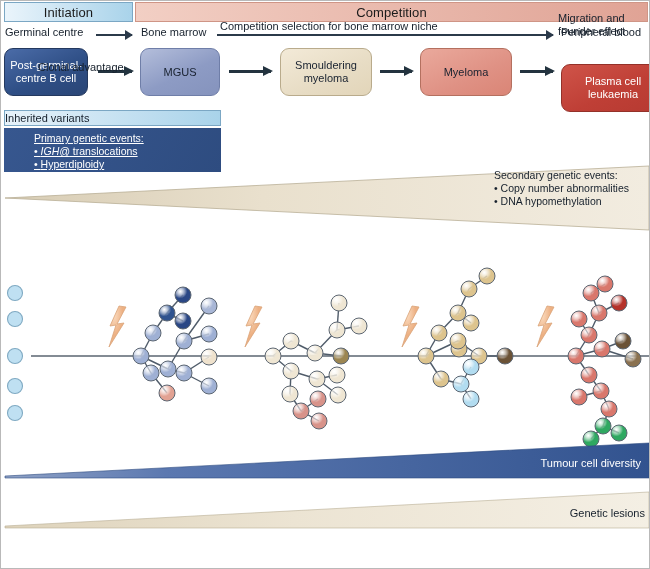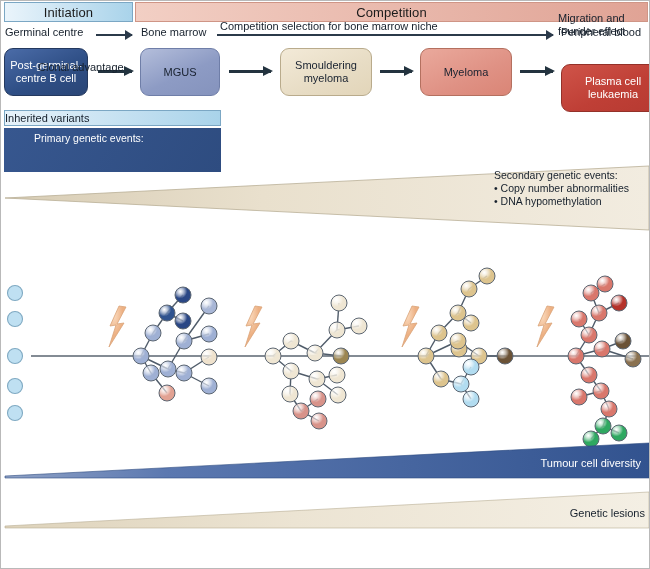--- a/index.html
+++ b/index.html
@@ -150,6 +150,7 @@
     color:#fff;
     font-size:10.5px;
     line-height:13px;
+    text-decoration:underline;
   }
   #box-primary ul{margin:0;padding:0;list-style:none;}
   #box-primary li:before{content:"• ";}

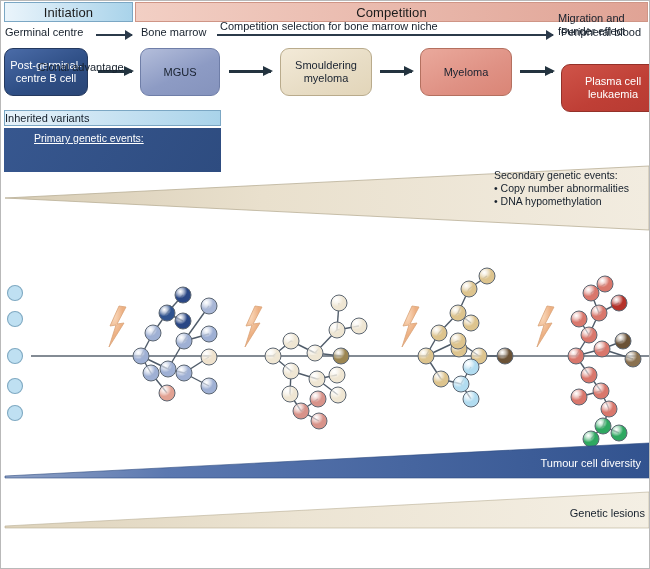--- a/index.html
+++ b/index.html
@@ -254,6 +254,10 @@
 
   <div id="box-primary">
     <div>Primary genetic events:</div>
+    <ul>
+      <li><span class="ital">IGH@</span> translocations</li>
+      <li>Hyperdiploidy</li>
+    </ul>
   </div>
 
   <svg id="wedge-secondary" viewBox="0 0 650 68" preserveAspectRatio="none">

